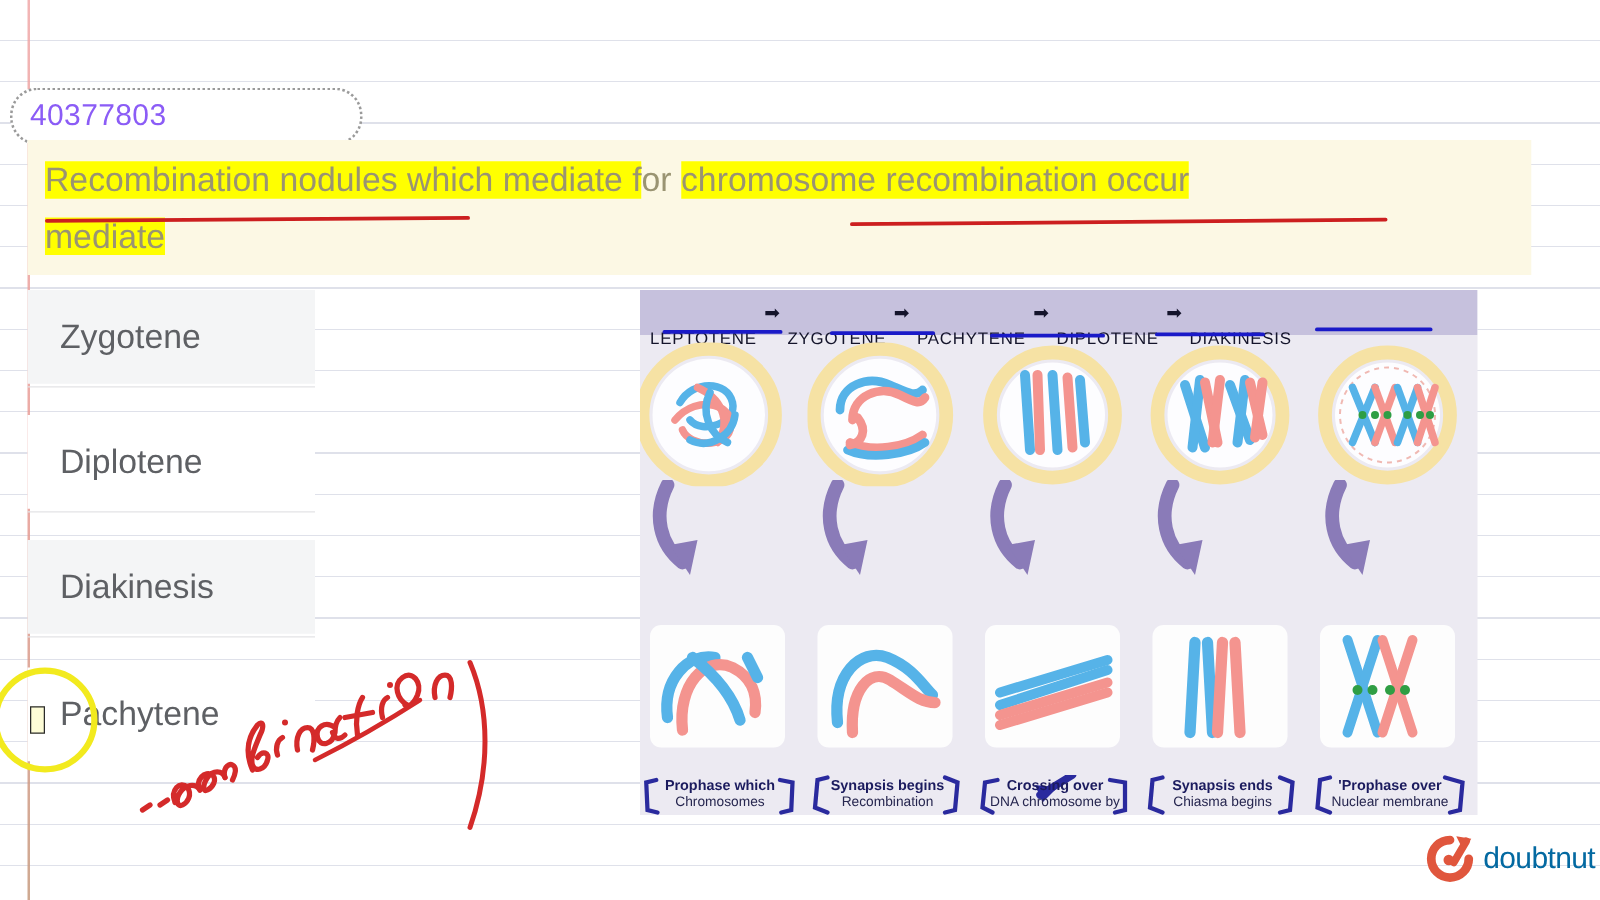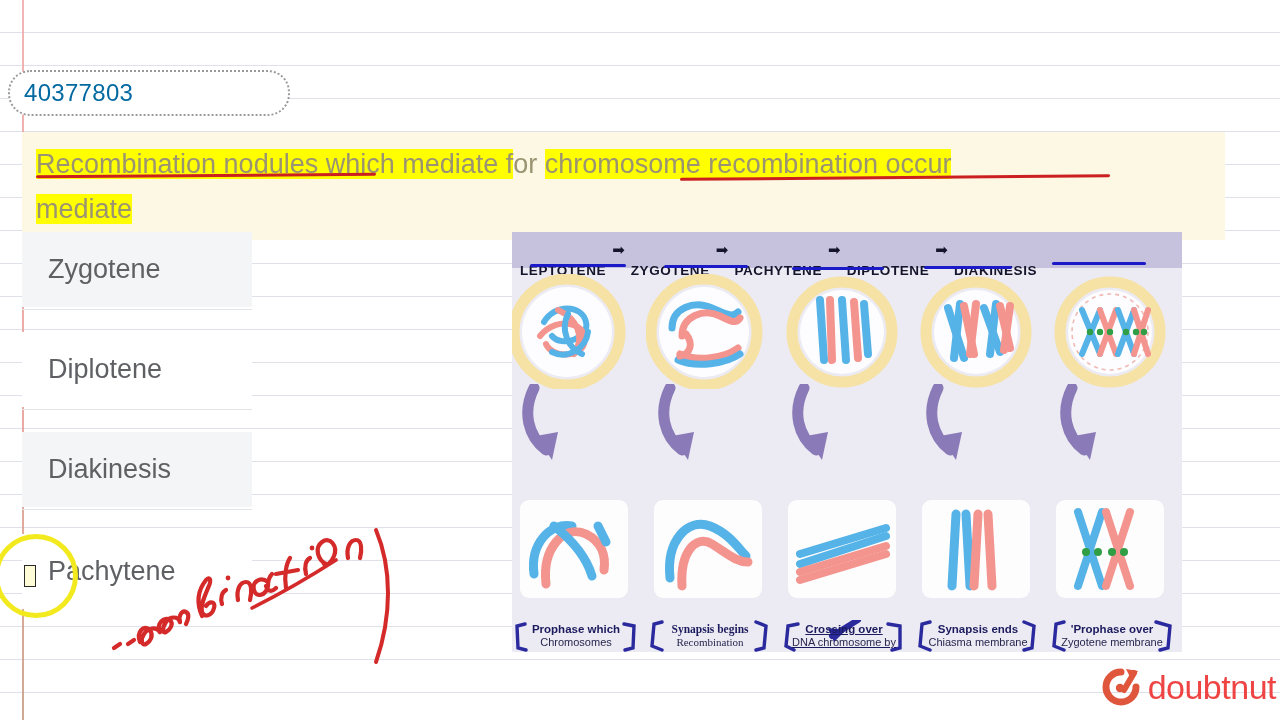--- a/index.html
+++ b/index.html
@@ -32,7 +32,7 @@
     display:flex;align-items:center;
   }
   #qid-text{
-    font-size:24px;color:#0369a1;padding-left:14px;letter-spacing:.3px;
+    font-size:24px;color:#8b5cf6;padding-left:14px;letter-spacing:.3px;
   }
   
   #q-banner{

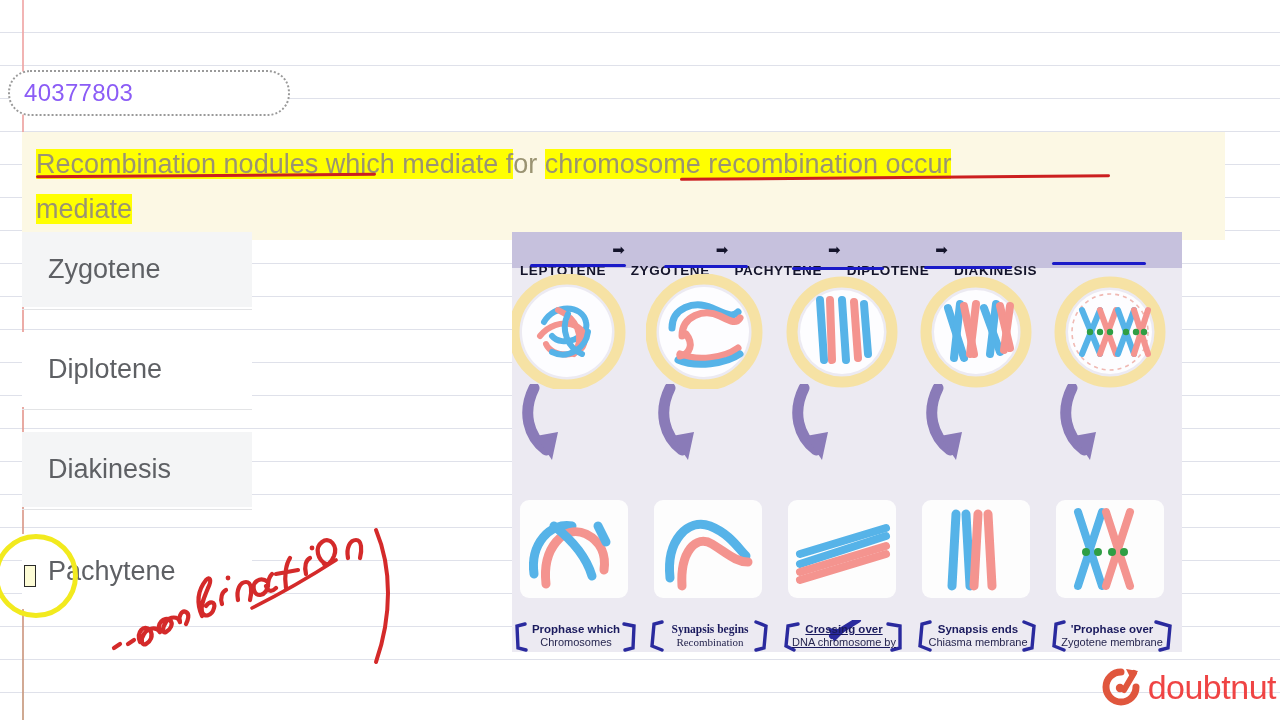--- a/index.html
+++ b/index.html
@@ -36,7 +36,7 @@
   }
   
   #q-banner{
-    position:absolute;left:22px;top:132px;width:1203px;height:108px;
+    position:absolute;left:22px;top:112px;width:1203px;height:108px;
     background:#fcf8e4;
   }
   #q-text{

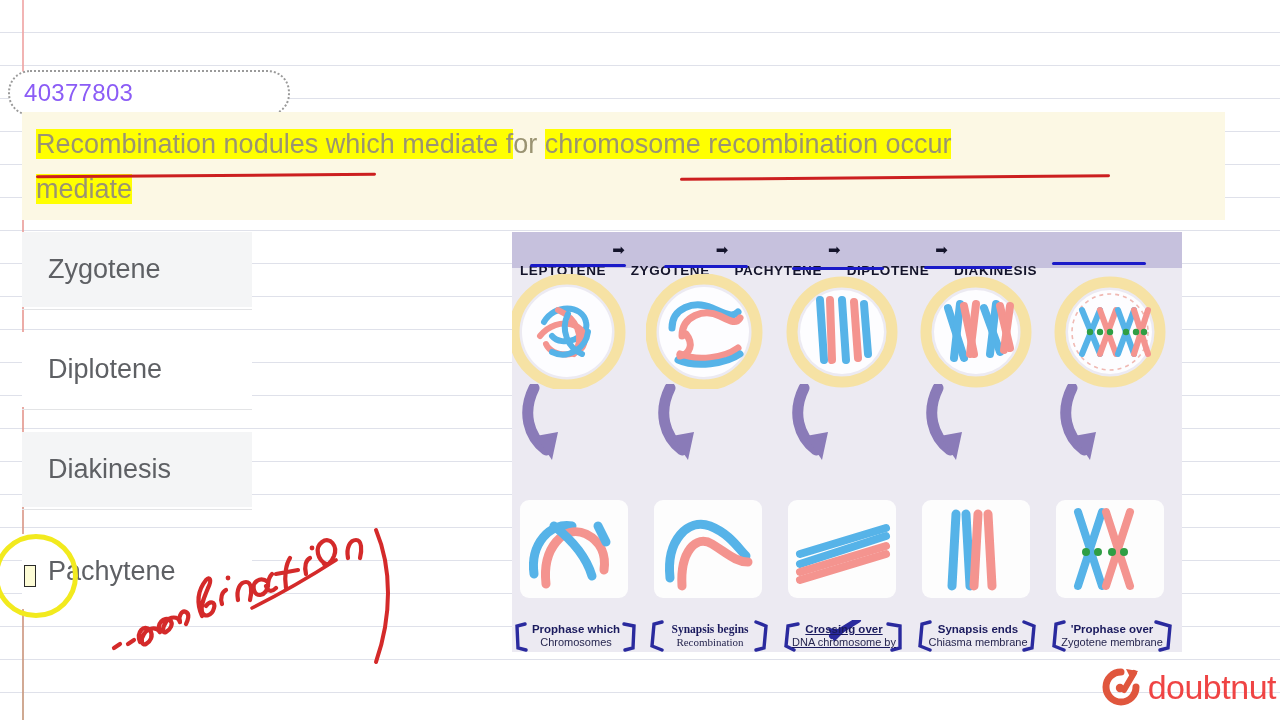--- a/index.html
+++ b/index.html
@@ -84,7 +84,7 @@
     background:#c6c1dd;display:flex;align-items:center;
   }
   .stage-name{
-    font-size:13.5px;font-weight:bold;color:#14142b;letter-spacing:.6px;
+    font-size:13.5px;font-weight:normal;color:#14142b;letter-spacing:.6px;
     white-space:nowrap;position:relative;margin-top:40px;
   }
   .arrow-sep{

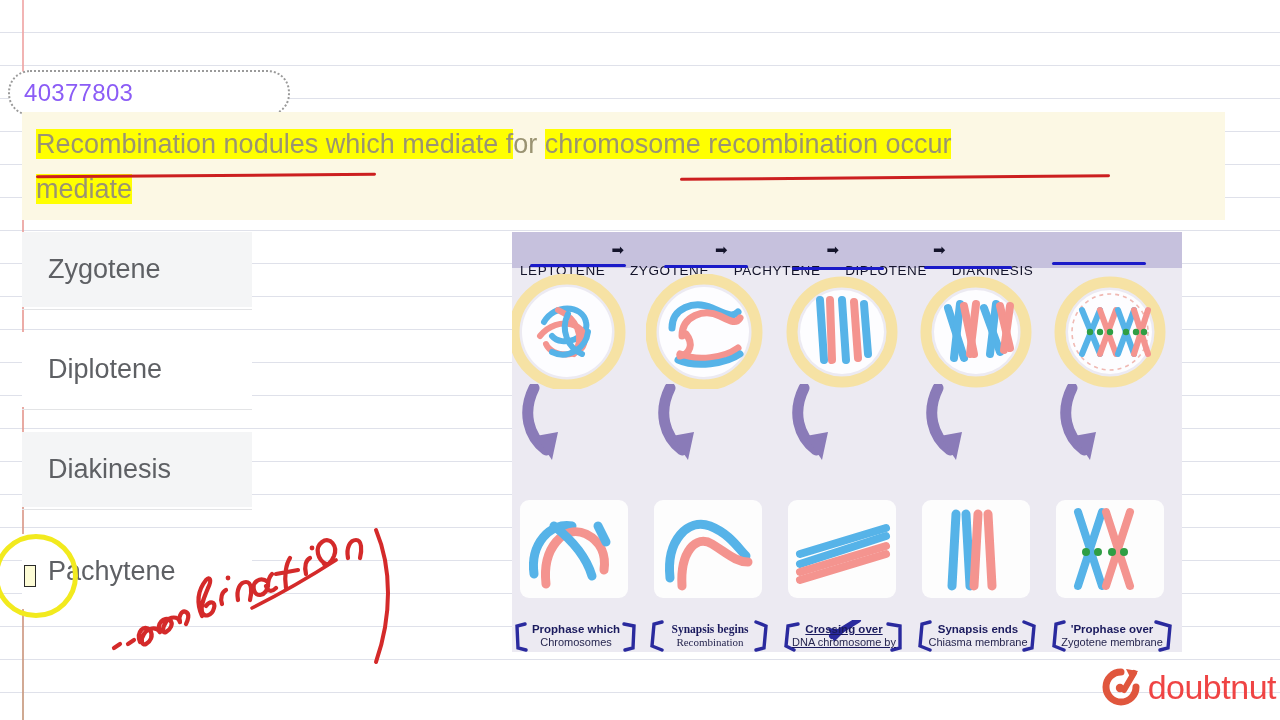--- a/index.html
+++ b/index.html
@@ -381,7 +381,7 @@
     <path d="M16 30 L6 26 L8 4 L16 2" fill="none" stroke="#2a2a9e" stroke-width="3.4" stroke-linecap="round"></path>
     <path d="M110 2 L120 6 L118 28 L110 30" fill="none" stroke="#2a2a9e" stroke-width="3.4" stroke-linecap="round"></path>
   </svg>
-  <div class="caption" style="left:134px;font-family:Liberation Serif, serif;">
+  <div class="caption" style="left:134px;">
     <div class="cap-title">Synapsis begins</div>
     <div class="cap-sub">Recombination</div>
   </div>

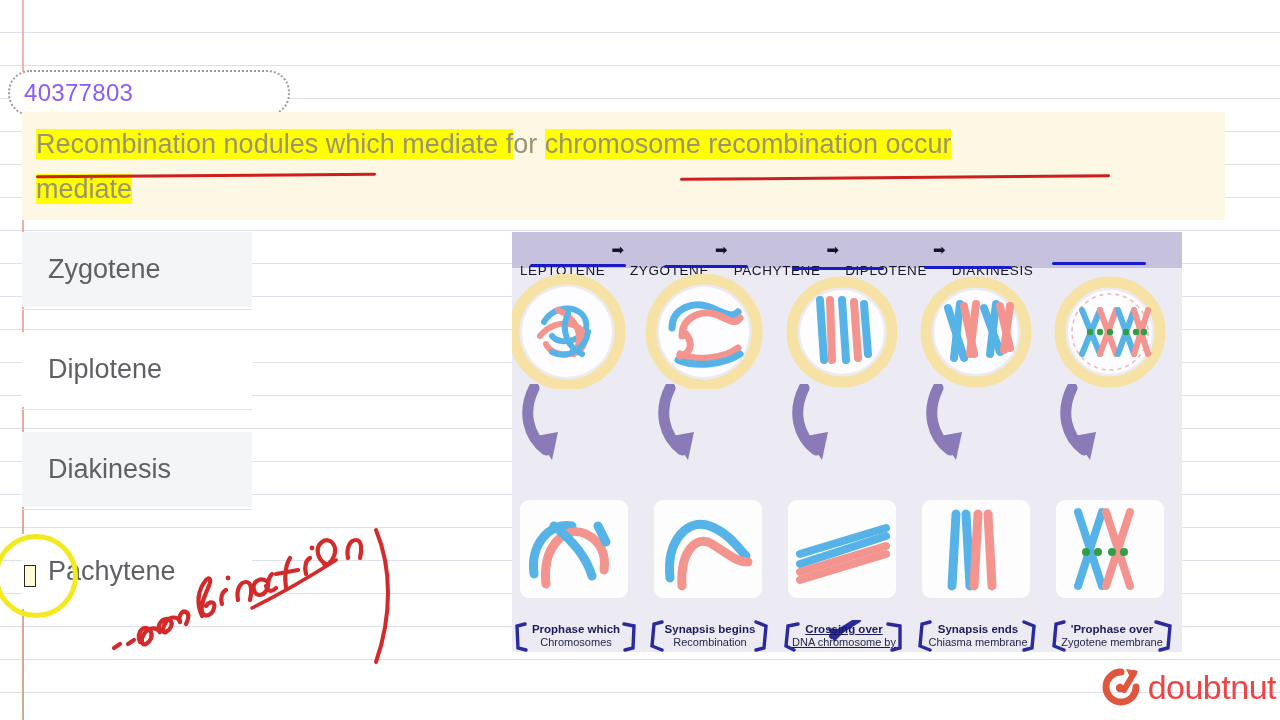--- a/index.html
+++ b/index.html
@@ -392,7 +392,7 @@
     <path d="M52 16 L78 0" fill="none" stroke="#2a2a9e" stroke-width="6" stroke-linecap="round"></path>
     <path d="M48 8 L54 22 L66 10 Z" fill="#2a2a9e"></path>
   </svg>
-  <div class="caption" style="left:268px;text-decoration:underline;">
+  <div class="caption" style="left:268px;">
     <div class="cap-title">Crossing over</div>
     <div class="cap-sub">DNA chromosome by</div>
   </div>

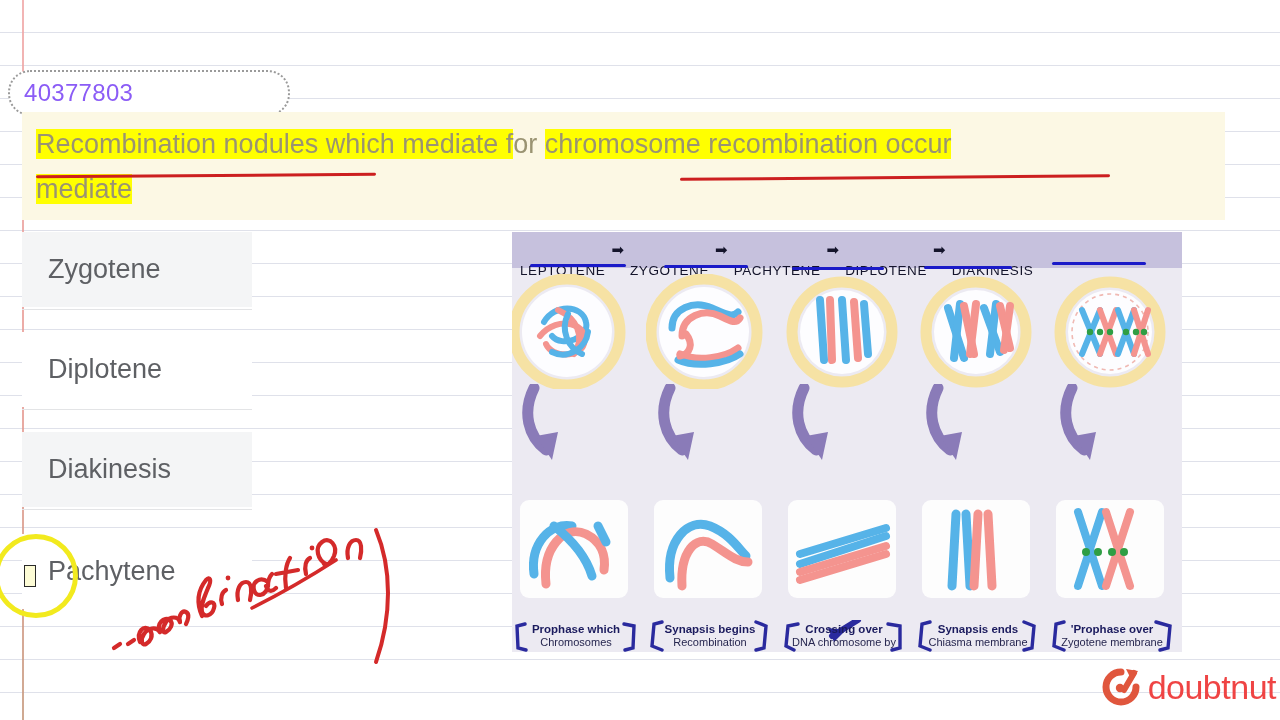--- a/index.html
+++ b/index.html
@@ -403,7 +403,7 @@
   </svg>
   <div class="caption" style="left:402px;text-align:center;">
     <div class="cap-title">Synapsis ends</div>
-    <div class="cap-sub">Chiasma membrane</div>
+    <div class="cap-sub">Chiasma begins</div>
   </div>
 
   <svg class="bracket" style="left:536px;" viewBox="0 0 128 32">

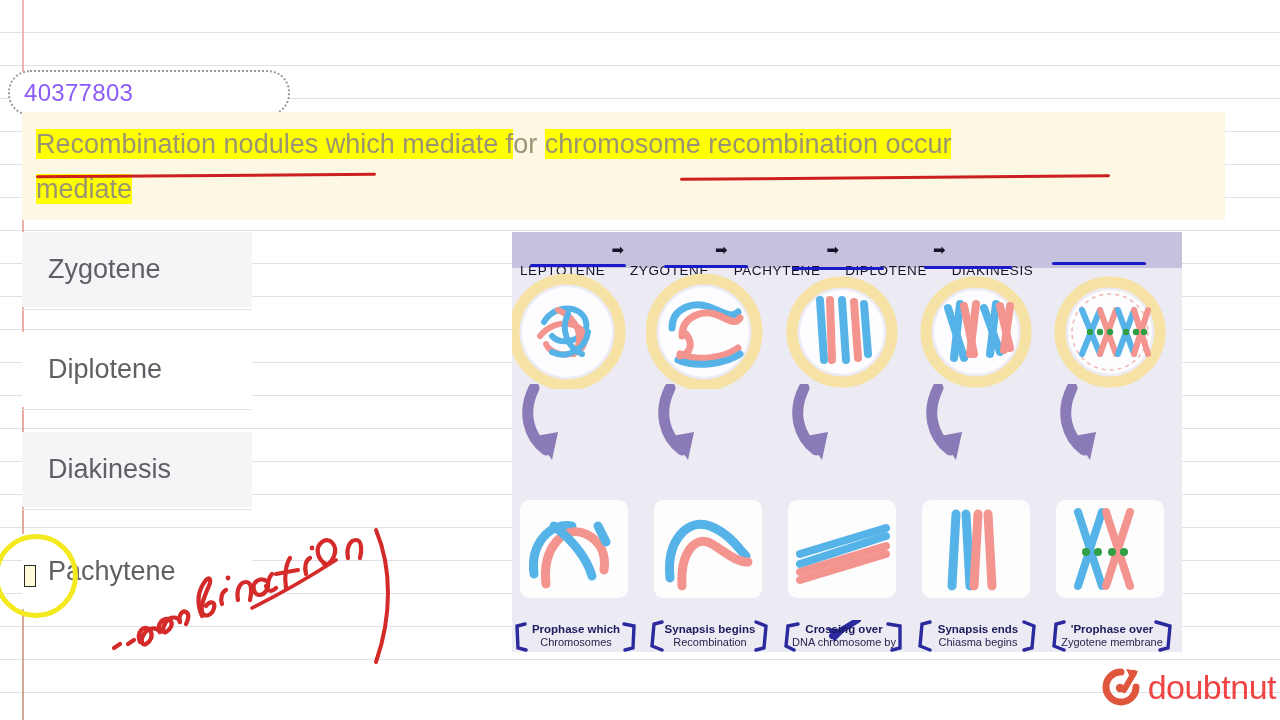--- a/index.html
+++ b/index.html
@@ -412,7 +412,7 @@
   </svg>
   <div class="caption" style="left:536px;">
     <div class="cap-title">'Prophase over</div>
-    <div class="cap-sub">Zygotene membrane</div>
+    <div class="cap-sub">Nuclear membrane</div>
   </div>
 </div>
 

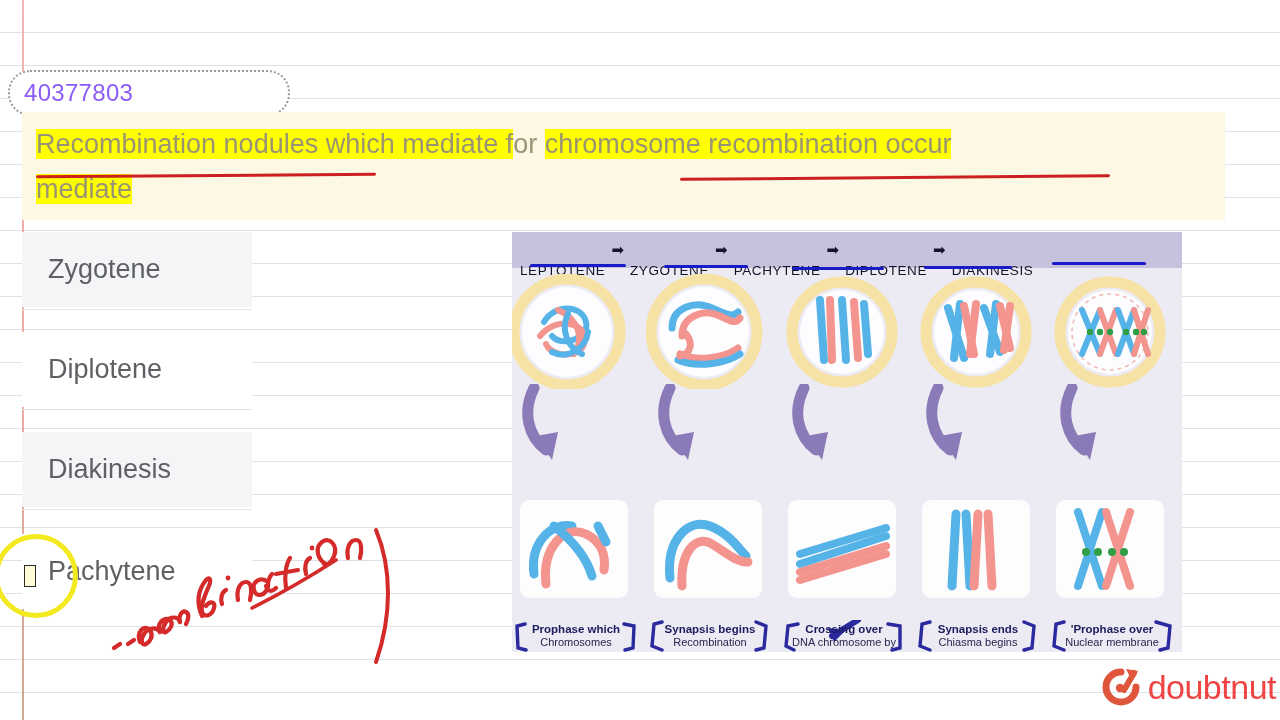--- a/index.html
+++ b/index.html
@@ -111,7 +111,7 @@
     display:flex;align-items:center;
   }
   #logo-word{
-    font-size:34px;color:#ef4444;letter-spacing:-.5px;margin-left:4px;
+    font-size:24px;color:#0369a1;letter-spacing:-.5px;margin-left:4px;
   }
 </style>
 </head>

